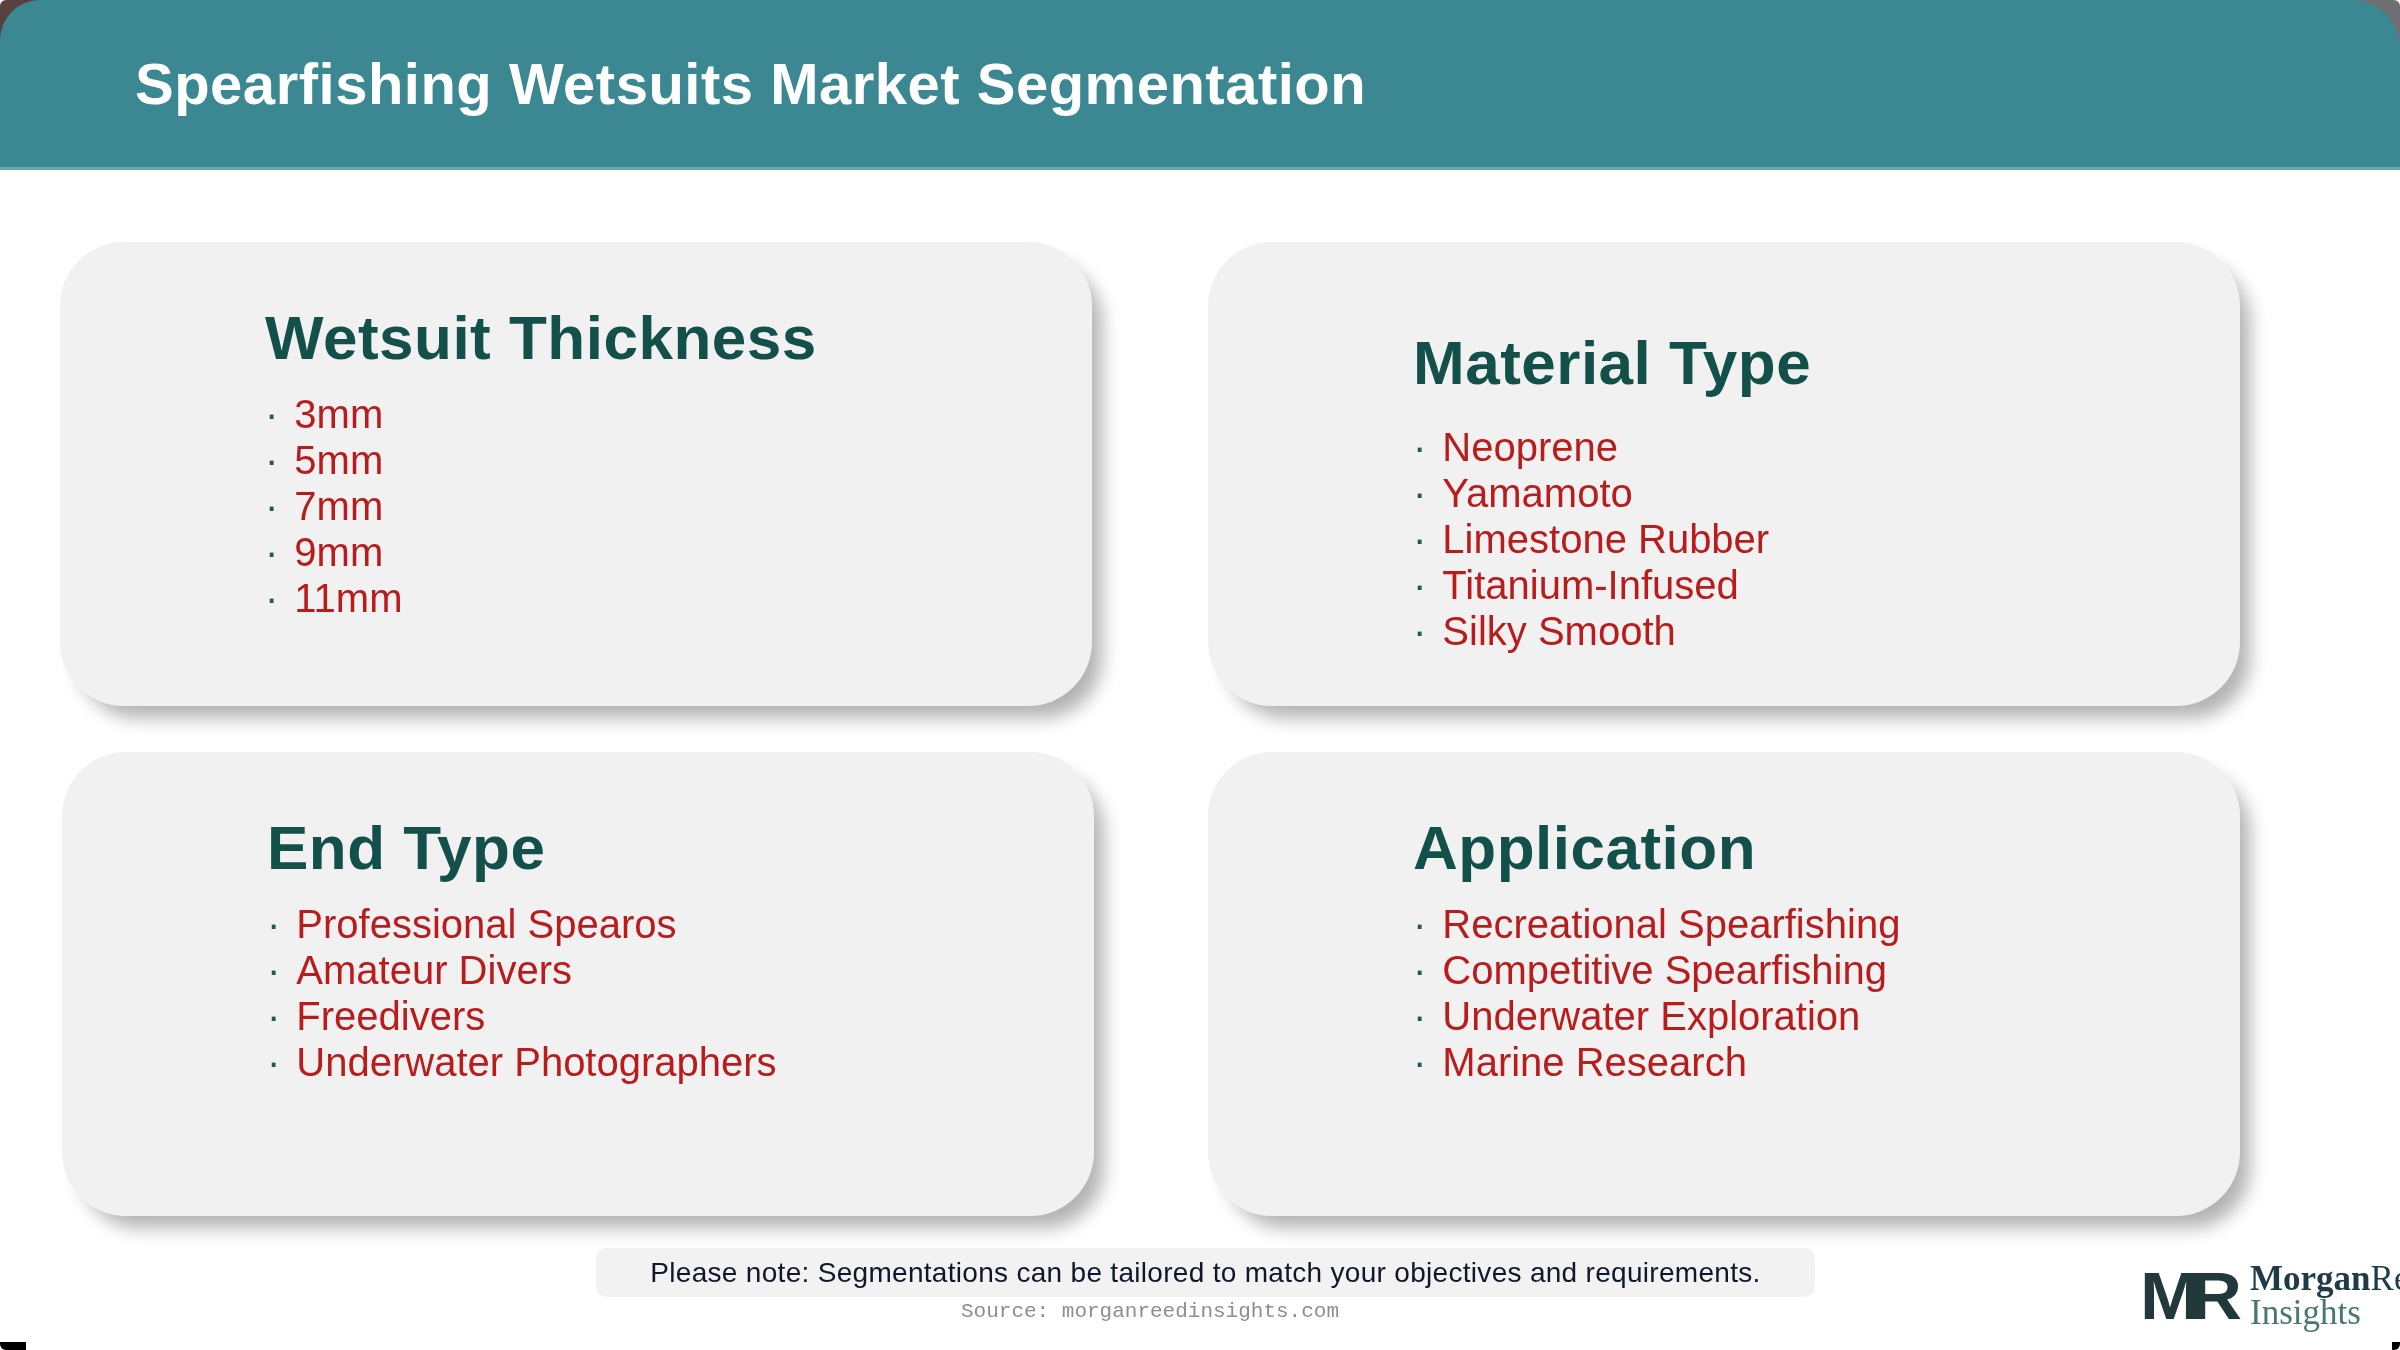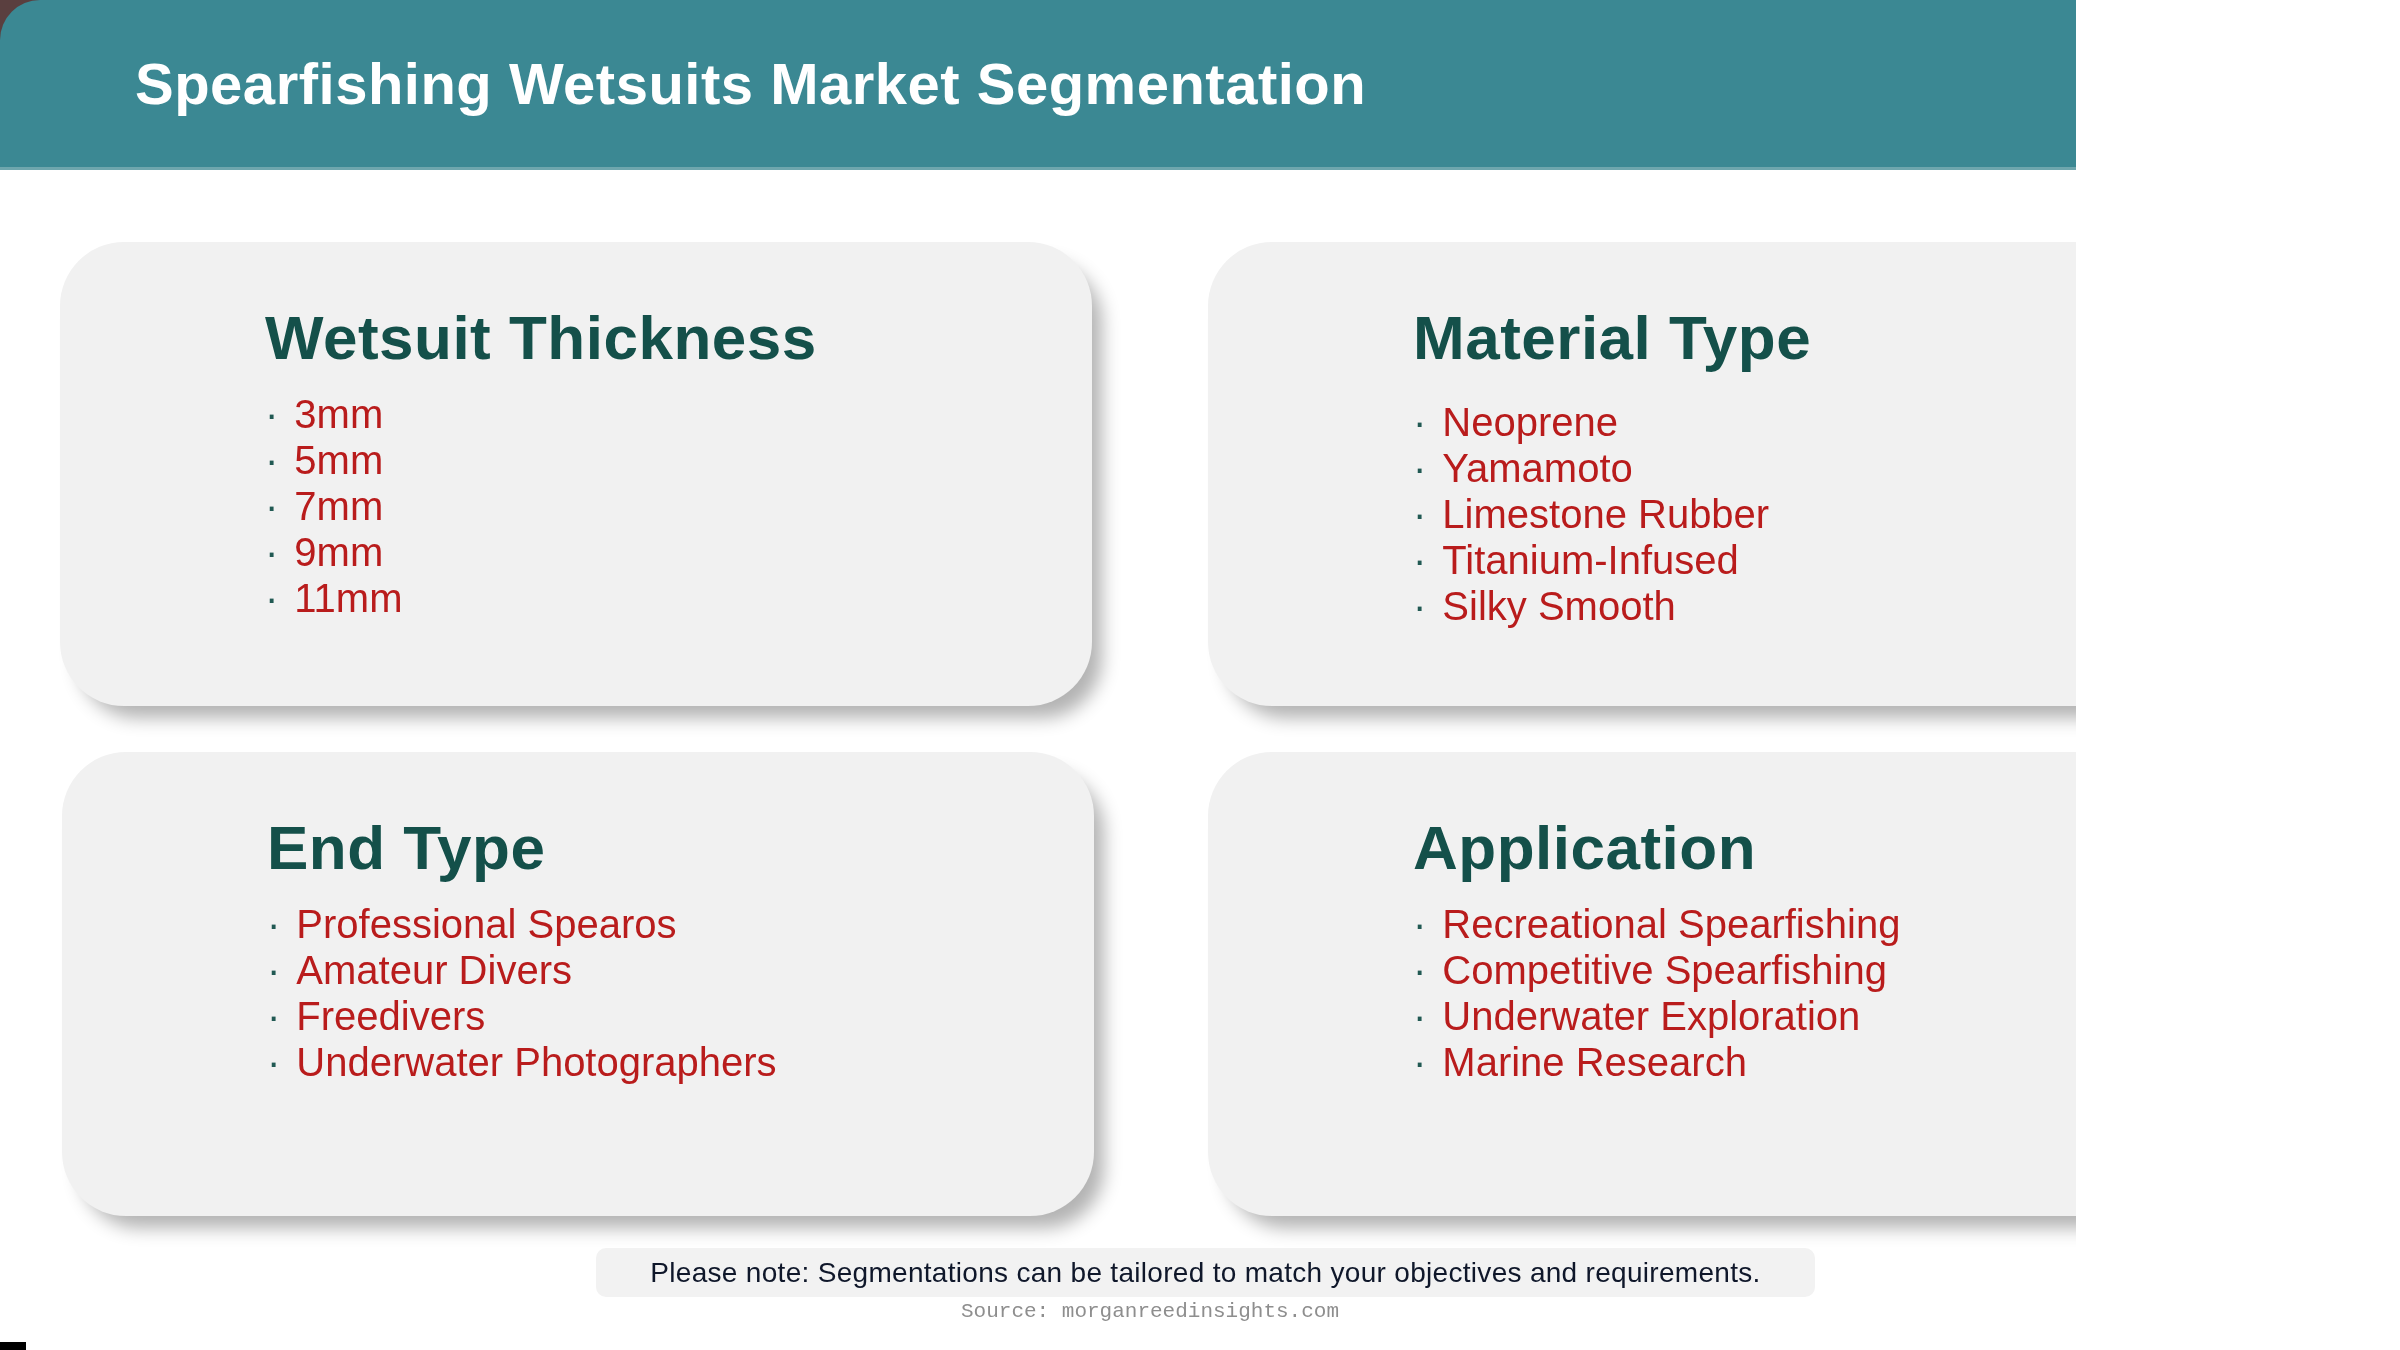--- a/index.html
+++ b/index.html
@@ -5,10 +5,11 @@
   html,body{margin:0;padding:0;background:#ffffff;}
   .page{
     position:relative;
-    width:2076px;height:1350px;
+    width:2400px;height:1350px;
     background:#ffffff;
     overflow:hidden;
     font-family:"Liberation Sans", sans-serif;
+    border-radius:6px;
   }
   
   .corner{position:absolute;top:0;width:52px;height:52px;z-index:0;}

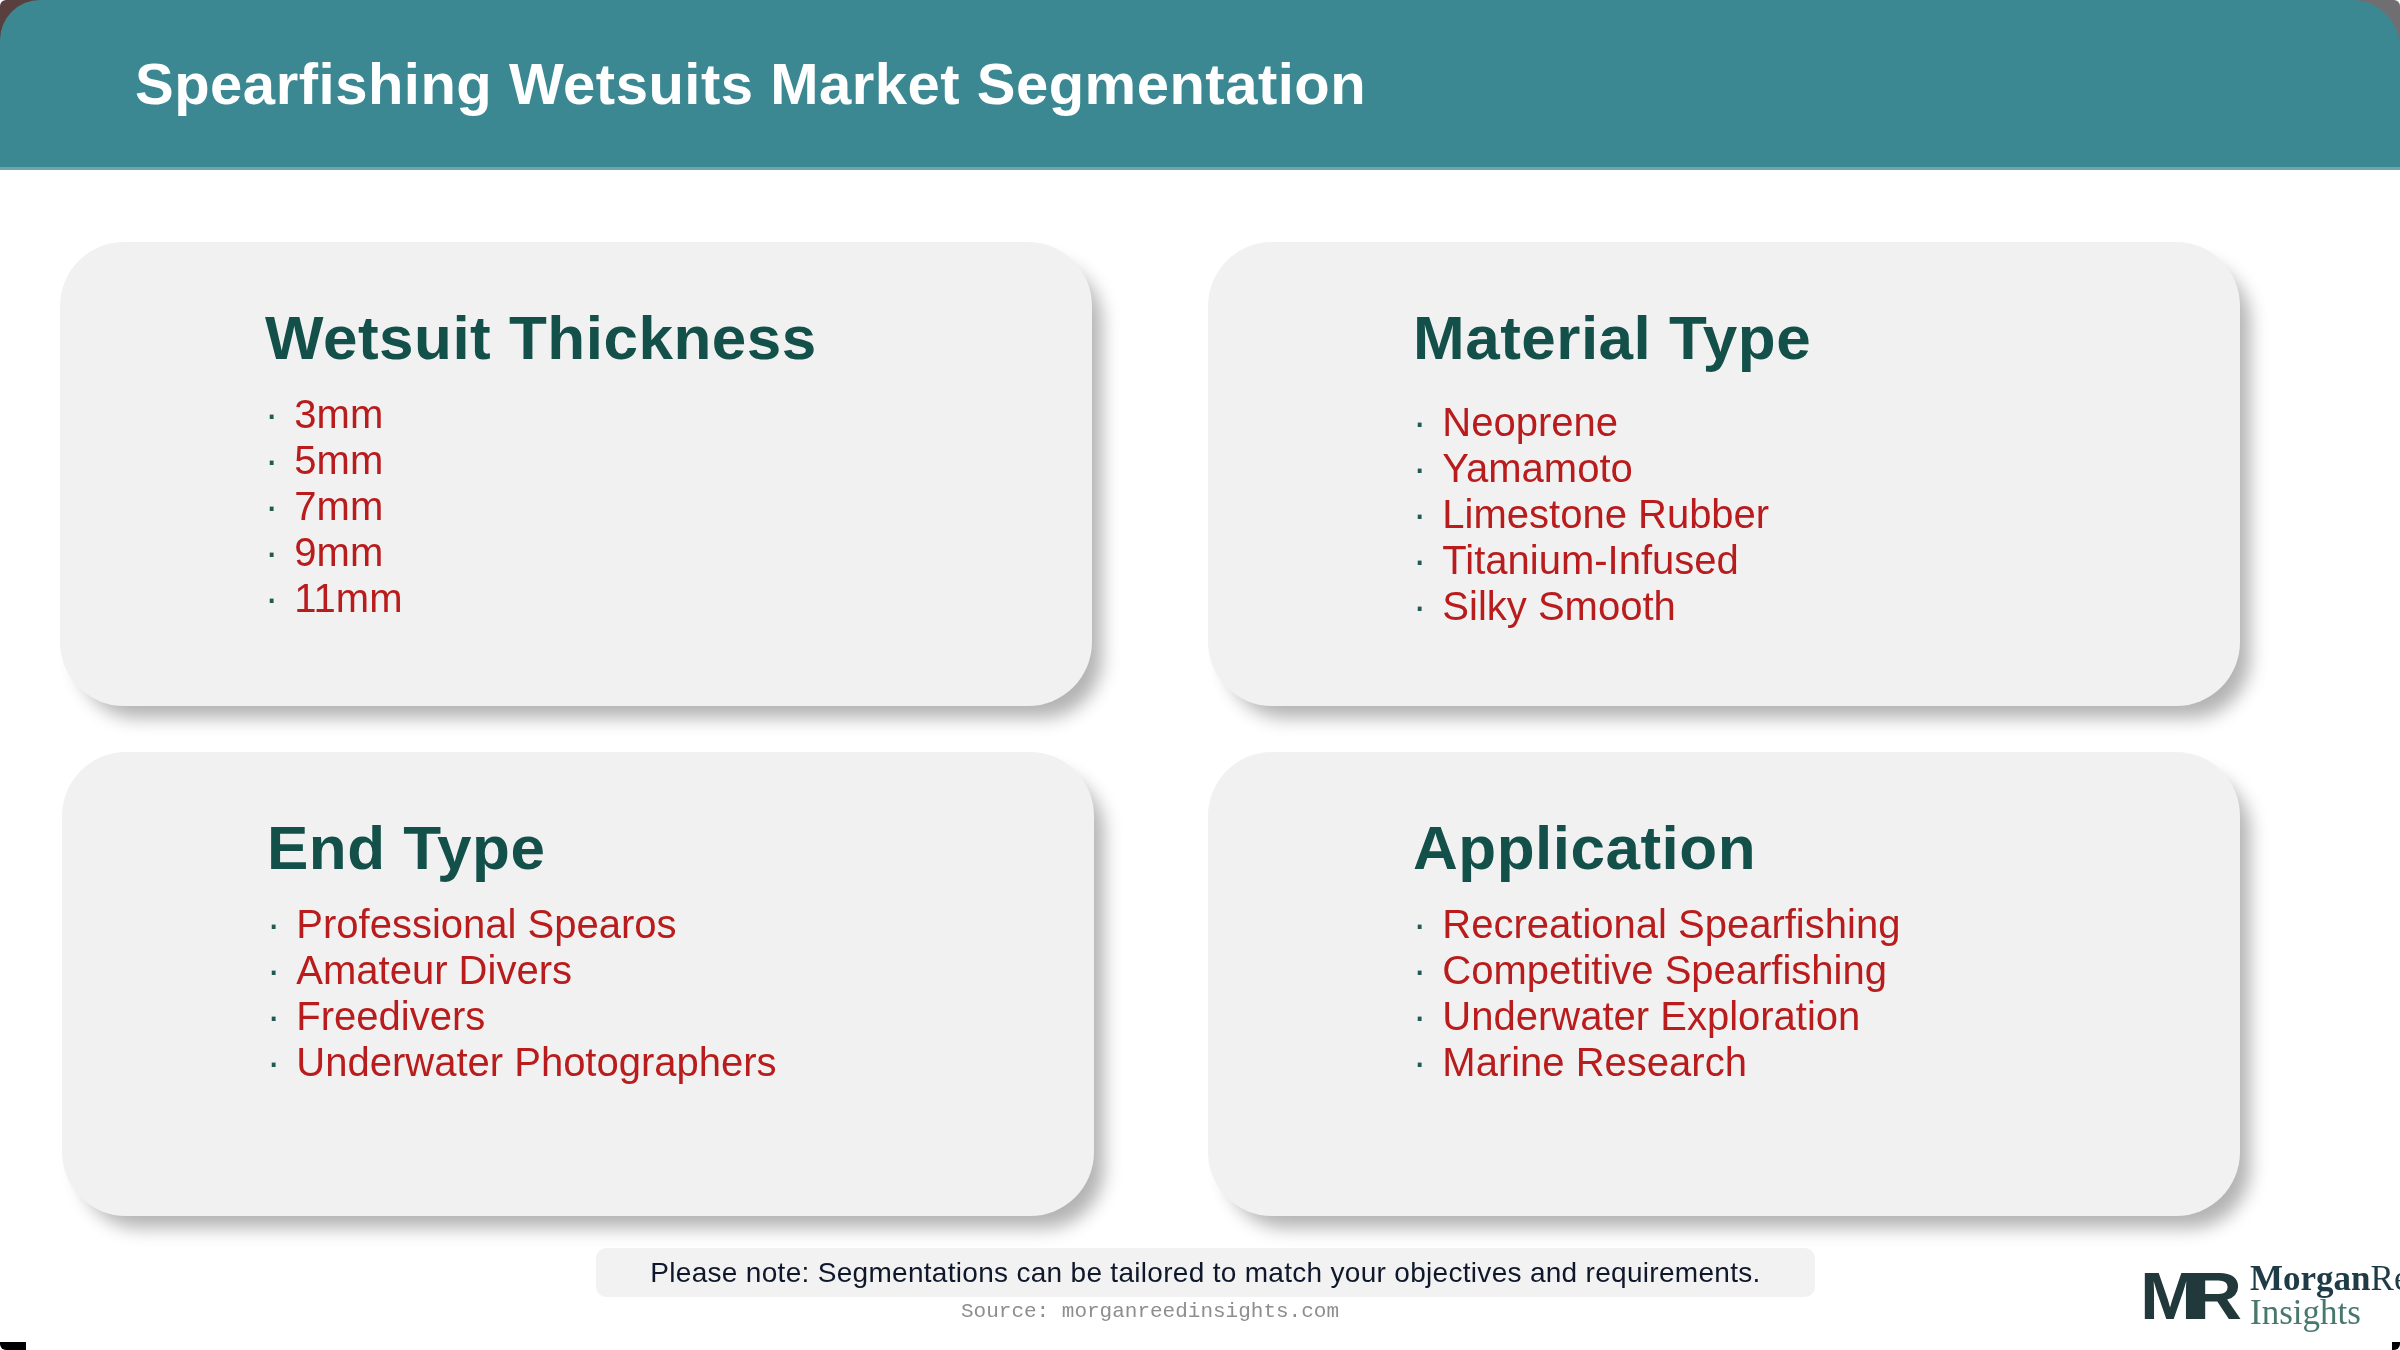--- a/index.html
+++ b/index.html
@@ -66,7 +66,7 @@
     margin-right:16px;
     color:#215953;
   }
-  .card-2 h2{margin-bottom:26px;}
+  .card-2 h2{margin-bottom:26px;margin-top:25px;}
   
   .note{
     position:absolute;left:596px;top:1248px;

